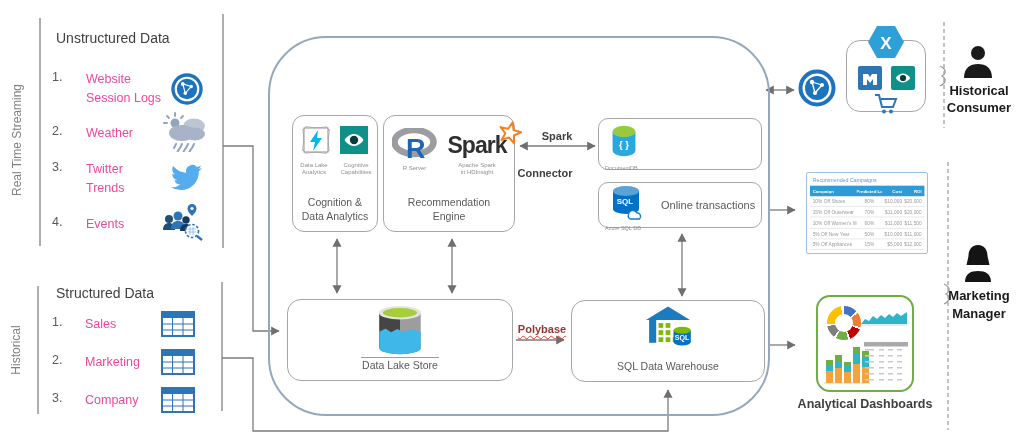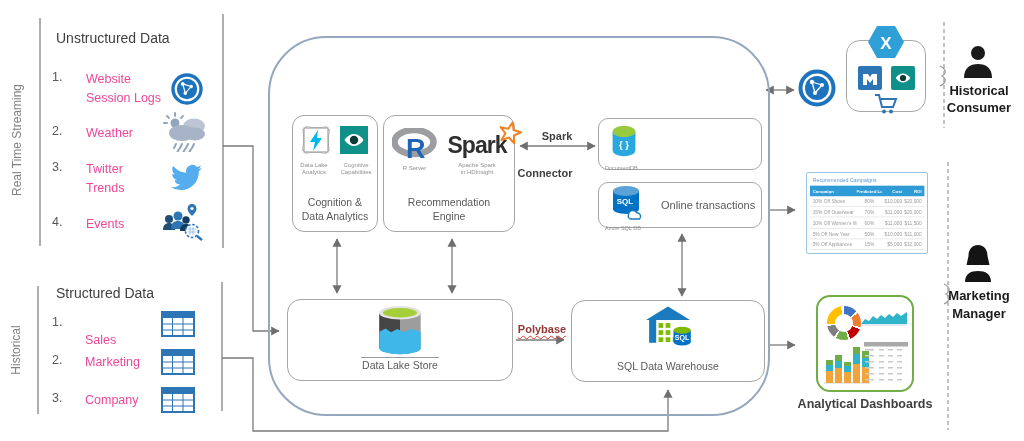--- a/index.html
+++ b/index.html
@@ -165,7 +165,7 @@
 
   <div class="abs sec-title" style="left:56px;top:285px;width:150px;">Structured Data</div>
   <div class="num" style="left:52px;top:315px;">1.</div>
-  <div class="ilabel" style="left:85px;top:331px;">Sales</div>
+  <div class="ilabel" style="left:85px;top:315px;">Sales</div>
   <svg class="icn" style="left:161px;top:311px;" width="34" height="26" viewBox="0 0 34 26">
     <rect x="1" y="1" width="32" height="24" fill="#fff" stroke="#2e75b6" stroke-width="2"></rect>
       <rect x="1" y="1" width="32" height="6" fill="#2e75b6"></rect>

